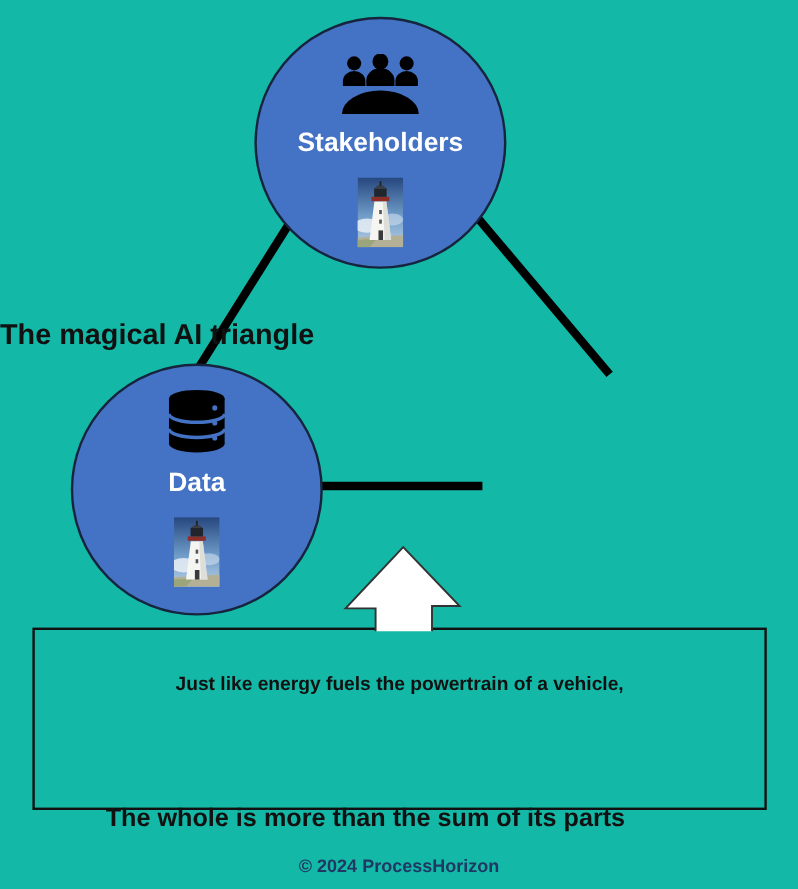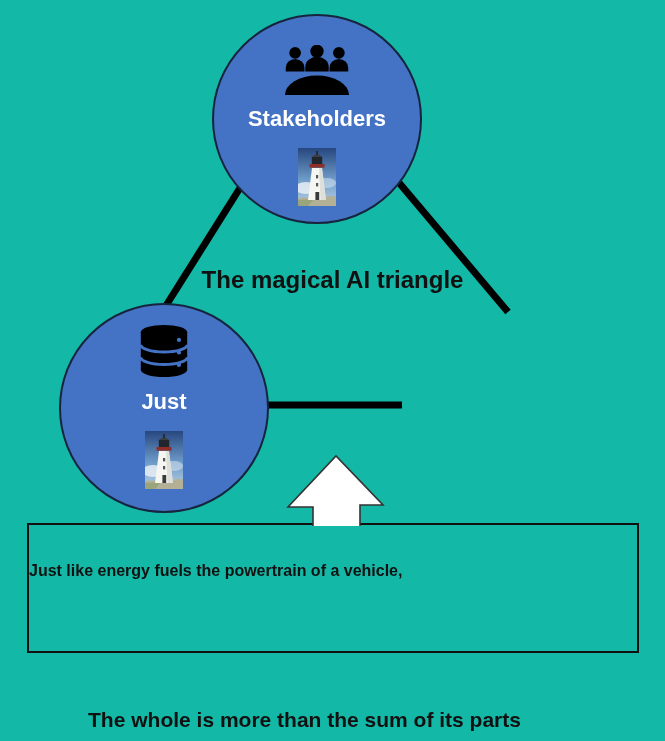--- a/index.html
+++ b/index.html
@@ -25,7 +25,7 @@
 
   .lighthouse{margin-top:16px;display:block;}
 
-  .diagram-title{position:absolute;left:0;top:266px;width:665px;text-align:center;
+  .diagram-title{position:absolute;left:0;top:266px;width:665px;text-align:left;
                  font-size:24px;font-weight:bold;color:#111;z-index:1;}
 
   .arrow-svg{position:absolute;left:0;top:0;z-index:3;}

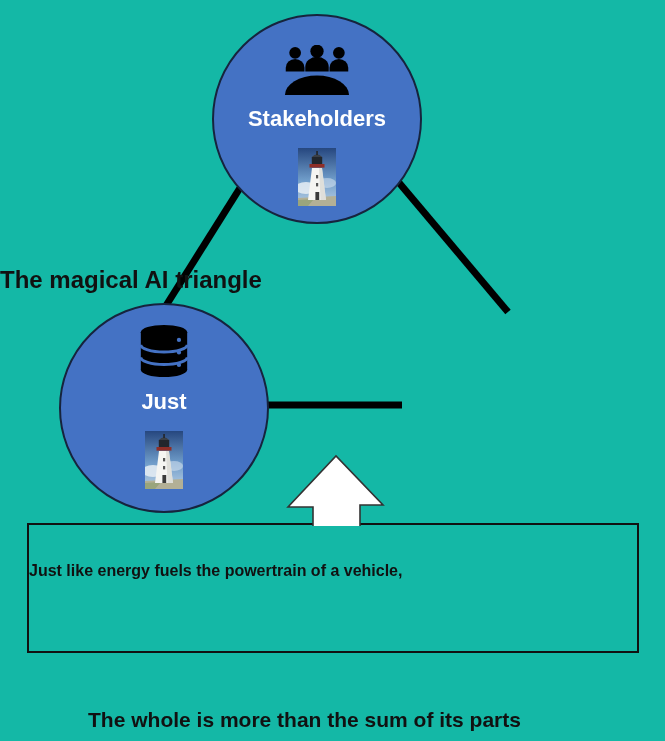--- a/index.html
+++ b/index.html
@@ -127,7 +127,7 @@
           <use href="#database"></use>
         </svg>
     </div>
-    <div class="node-label">Just</div>
+    <div class="node-label">Data</div>
     <svg class="lighthouse" width="38" height="58">
         <use href="#lighthouse" width="38" height="58"></use>
       </svg>

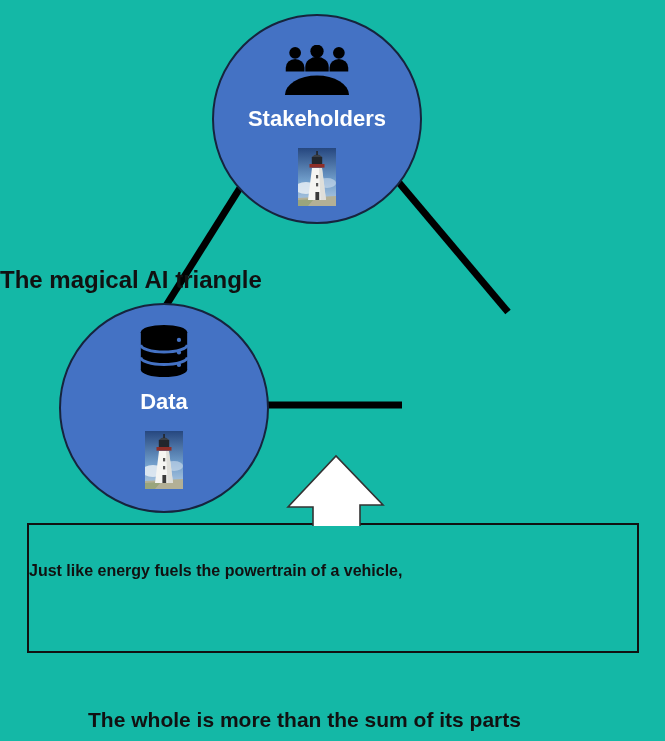--- a/index.html
+++ b/index.html
@@ -30,9 +30,9 @@
 
   .arrow-svg{position:absolute;left:0;top:0;z-index:3;}
 
-  .explain-box{position:absolute;left:27px;top:523px;width:612px;height:130px;
+  .explain-box{position:absolute;left:27px;top:523px;width:612px;height:152px;
                border:2px solid #111;box-sizing:border-box;z-index:1;
-               display:flex;justify-content:flex-start;
+               display:flex;flex-direction:column;justify-content:flex-start;
                padding-top:30px;}
   .explain-line{text-align:center;font-size:16px;font-weight:bold;color:#111;
                 line-height:31px;margin:0;}

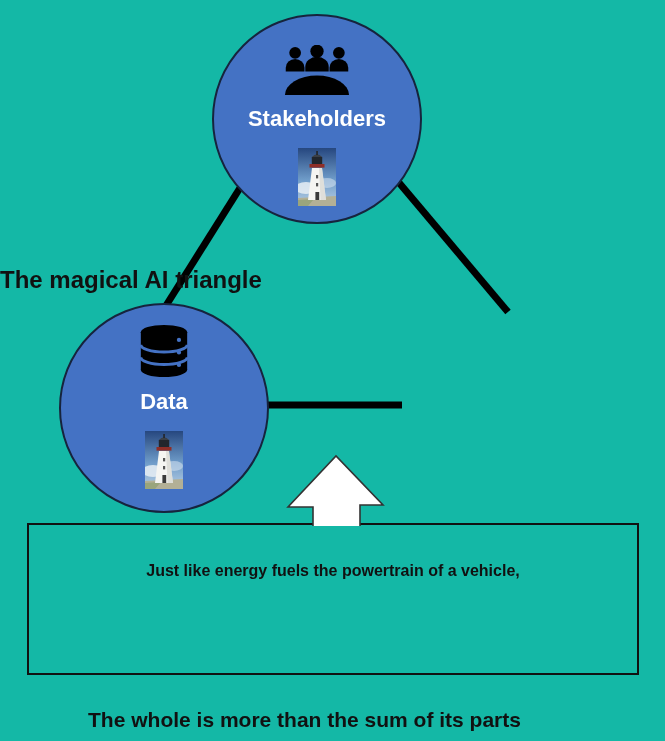--- a/index.html
+++ b/index.html
@@ -37,7 +37,7 @@
   .explain-line{text-align:center;font-size:16px;font-weight:bold;color:#111;
                 line-height:31px;margin:0;}
 
-  .tagline{position:absolute;left:0;top:708px;width:609px;text-align:center;
+  .tagline{position:absolute;left:0;top:670px;width:609px;text-align:center;
            font-size:21px;font-weight:bold;color:#111;}
   .copyright{position:absolute;left:0;top:714px;width:665px;text-align:center;
              font-size:15px;font-weight:bold;color:#1F3864;}

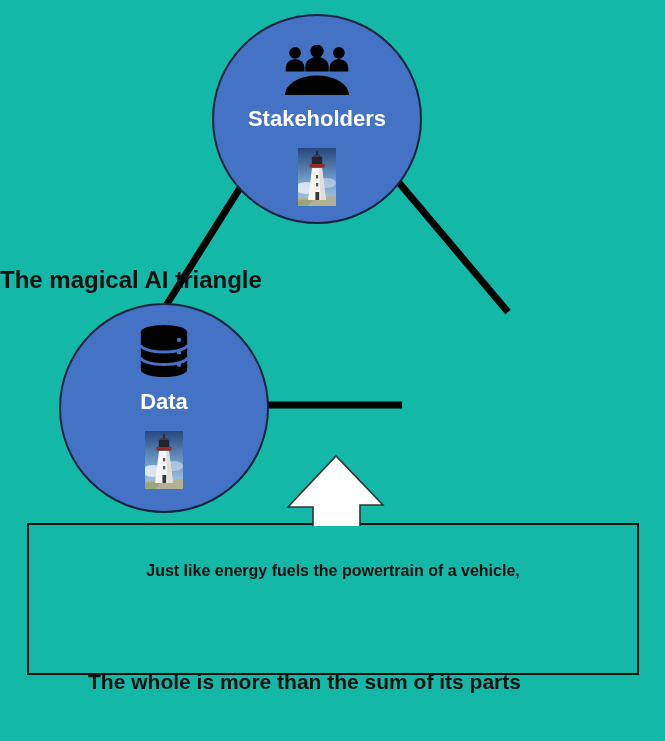--- a/index.html
+++ b/index.html
@@ -145,6 +145,7 @@
   </div>
 
   <div class="tagline">The whole is more than the sum of its parts</div>
+  <div class="copyright">© 2024 ProcessHorizon</div>
 
 </div>
 

